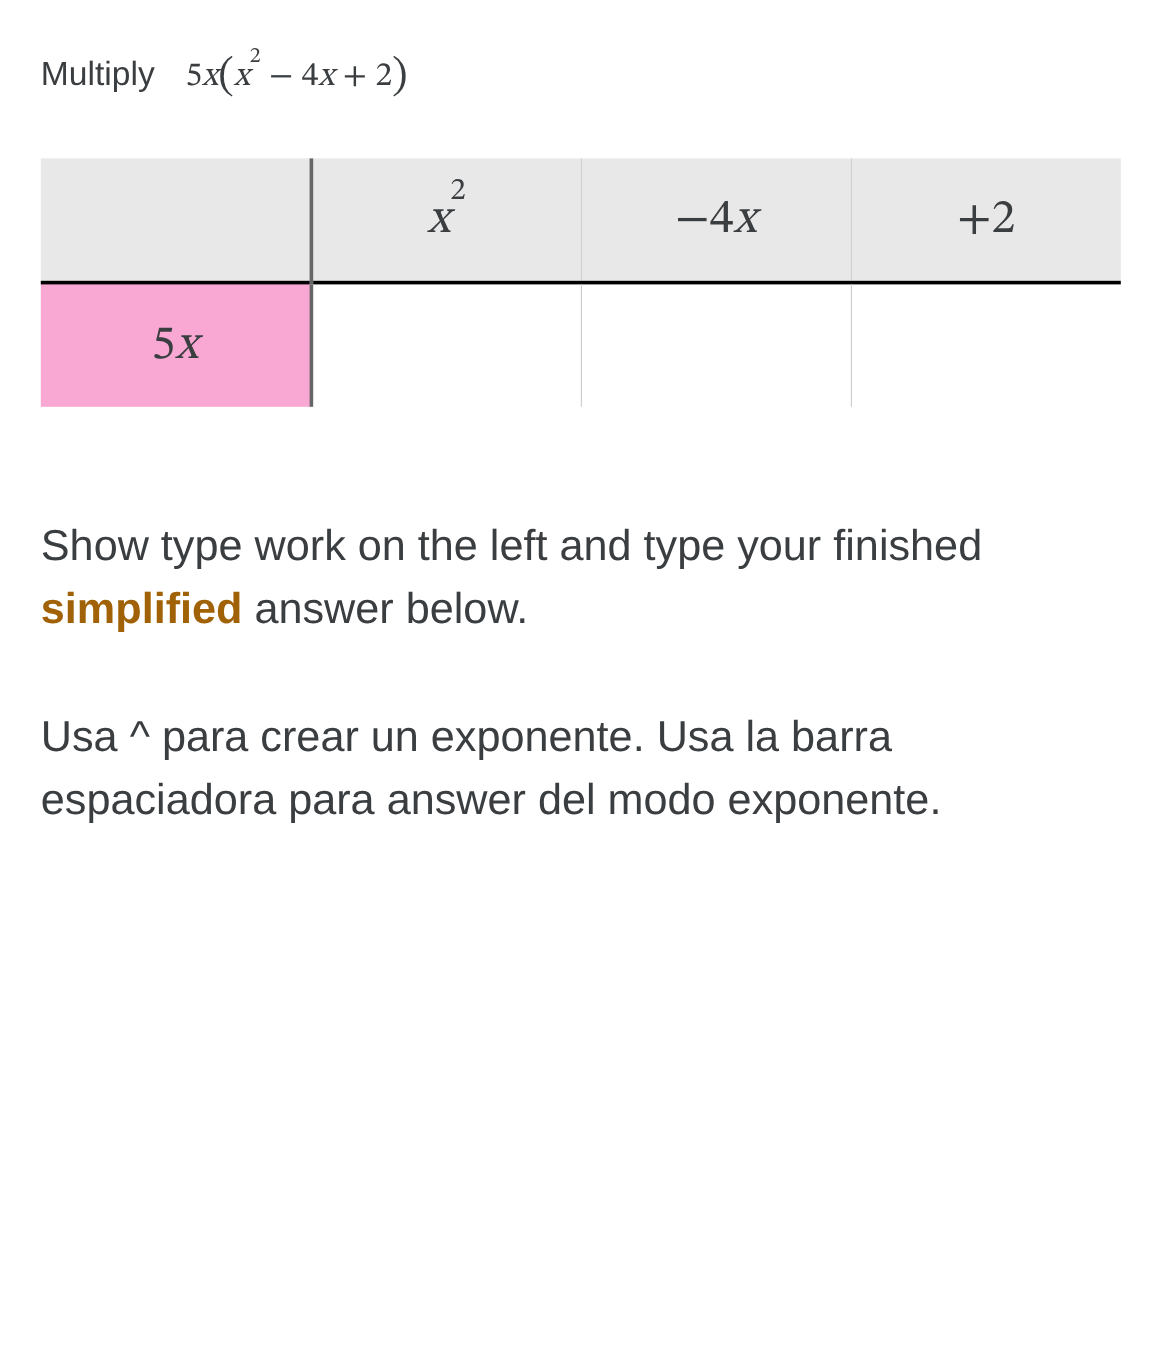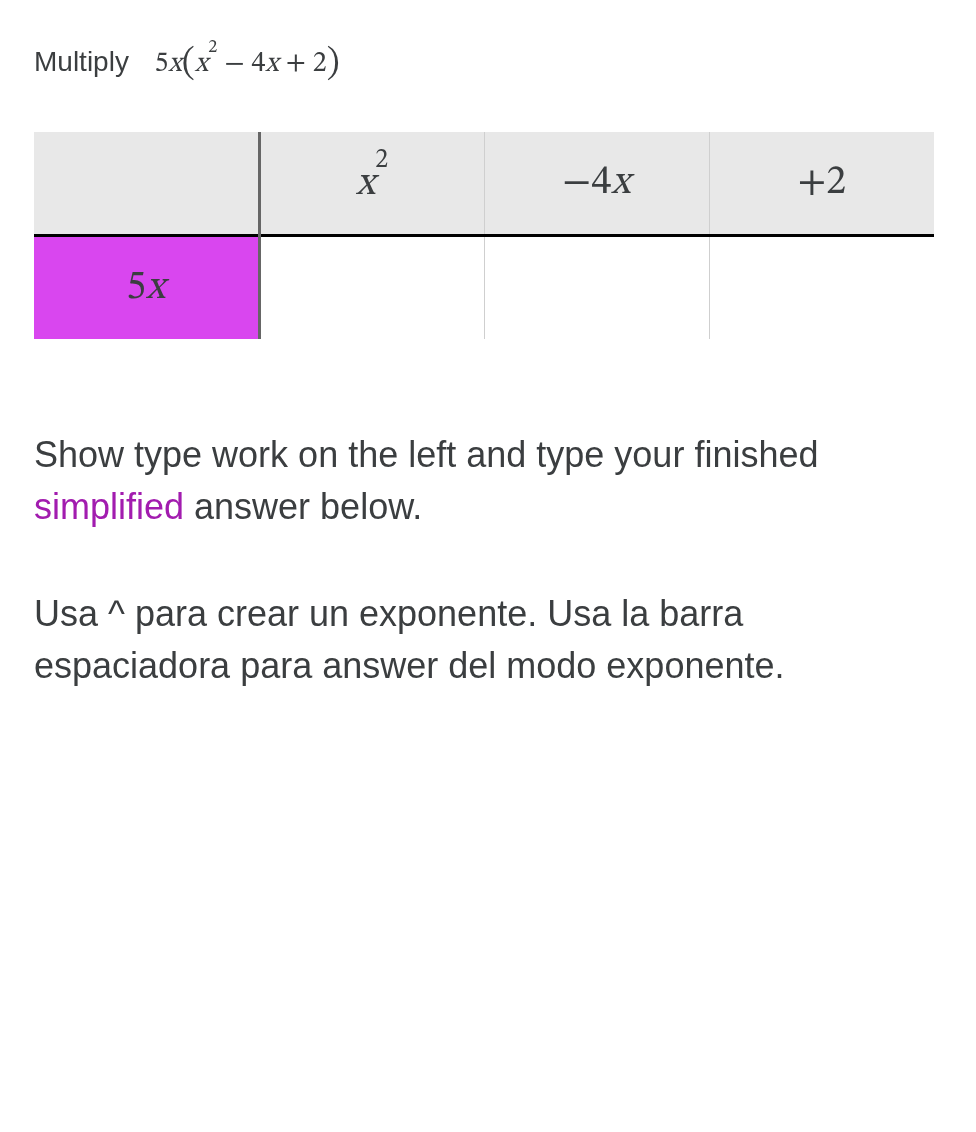--- a/index.html
+++ b/index.html
@@ -55,7 +55,7 @@
   }
   .hdr { background: #e8e8e8; }
   .rowlabelcell {
-    background: #d946ef;
+    background: #f9a8d4;
     border-right: 3px solid #666;
   }
   .toprule td.datacell, .toprule td.rowlabelcell { border-top: 3px solid #000; }

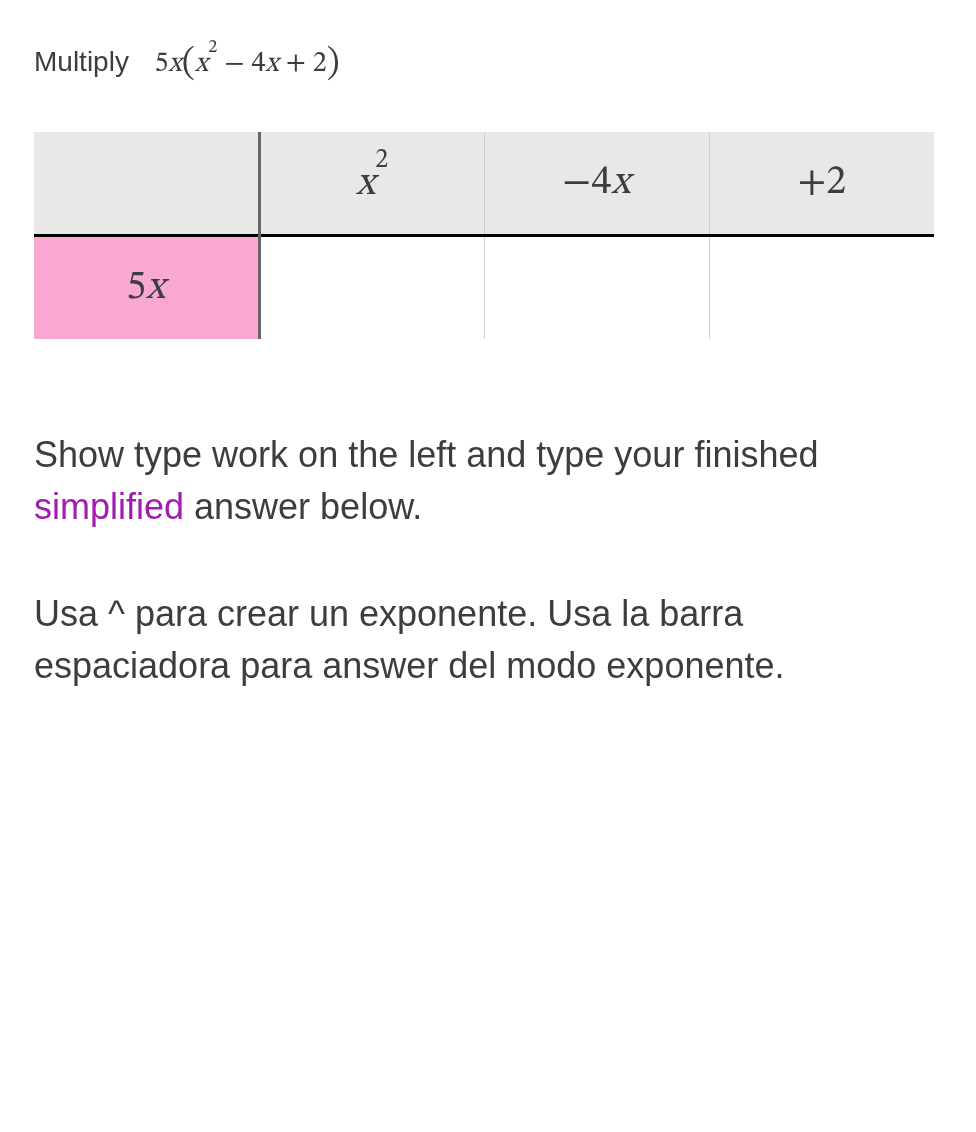--- a/index.html
+++ b/index.html
@@ -77,7 +77,7 @@
     margin-bottom: 55px;
     color: #3b3e40;
   }
-  .para strong { font-weight: 400; color: #a21caf; }
+  .para strong { font-weight: 700; color: #a16207; }
 </style>
 </head>
 <body>

